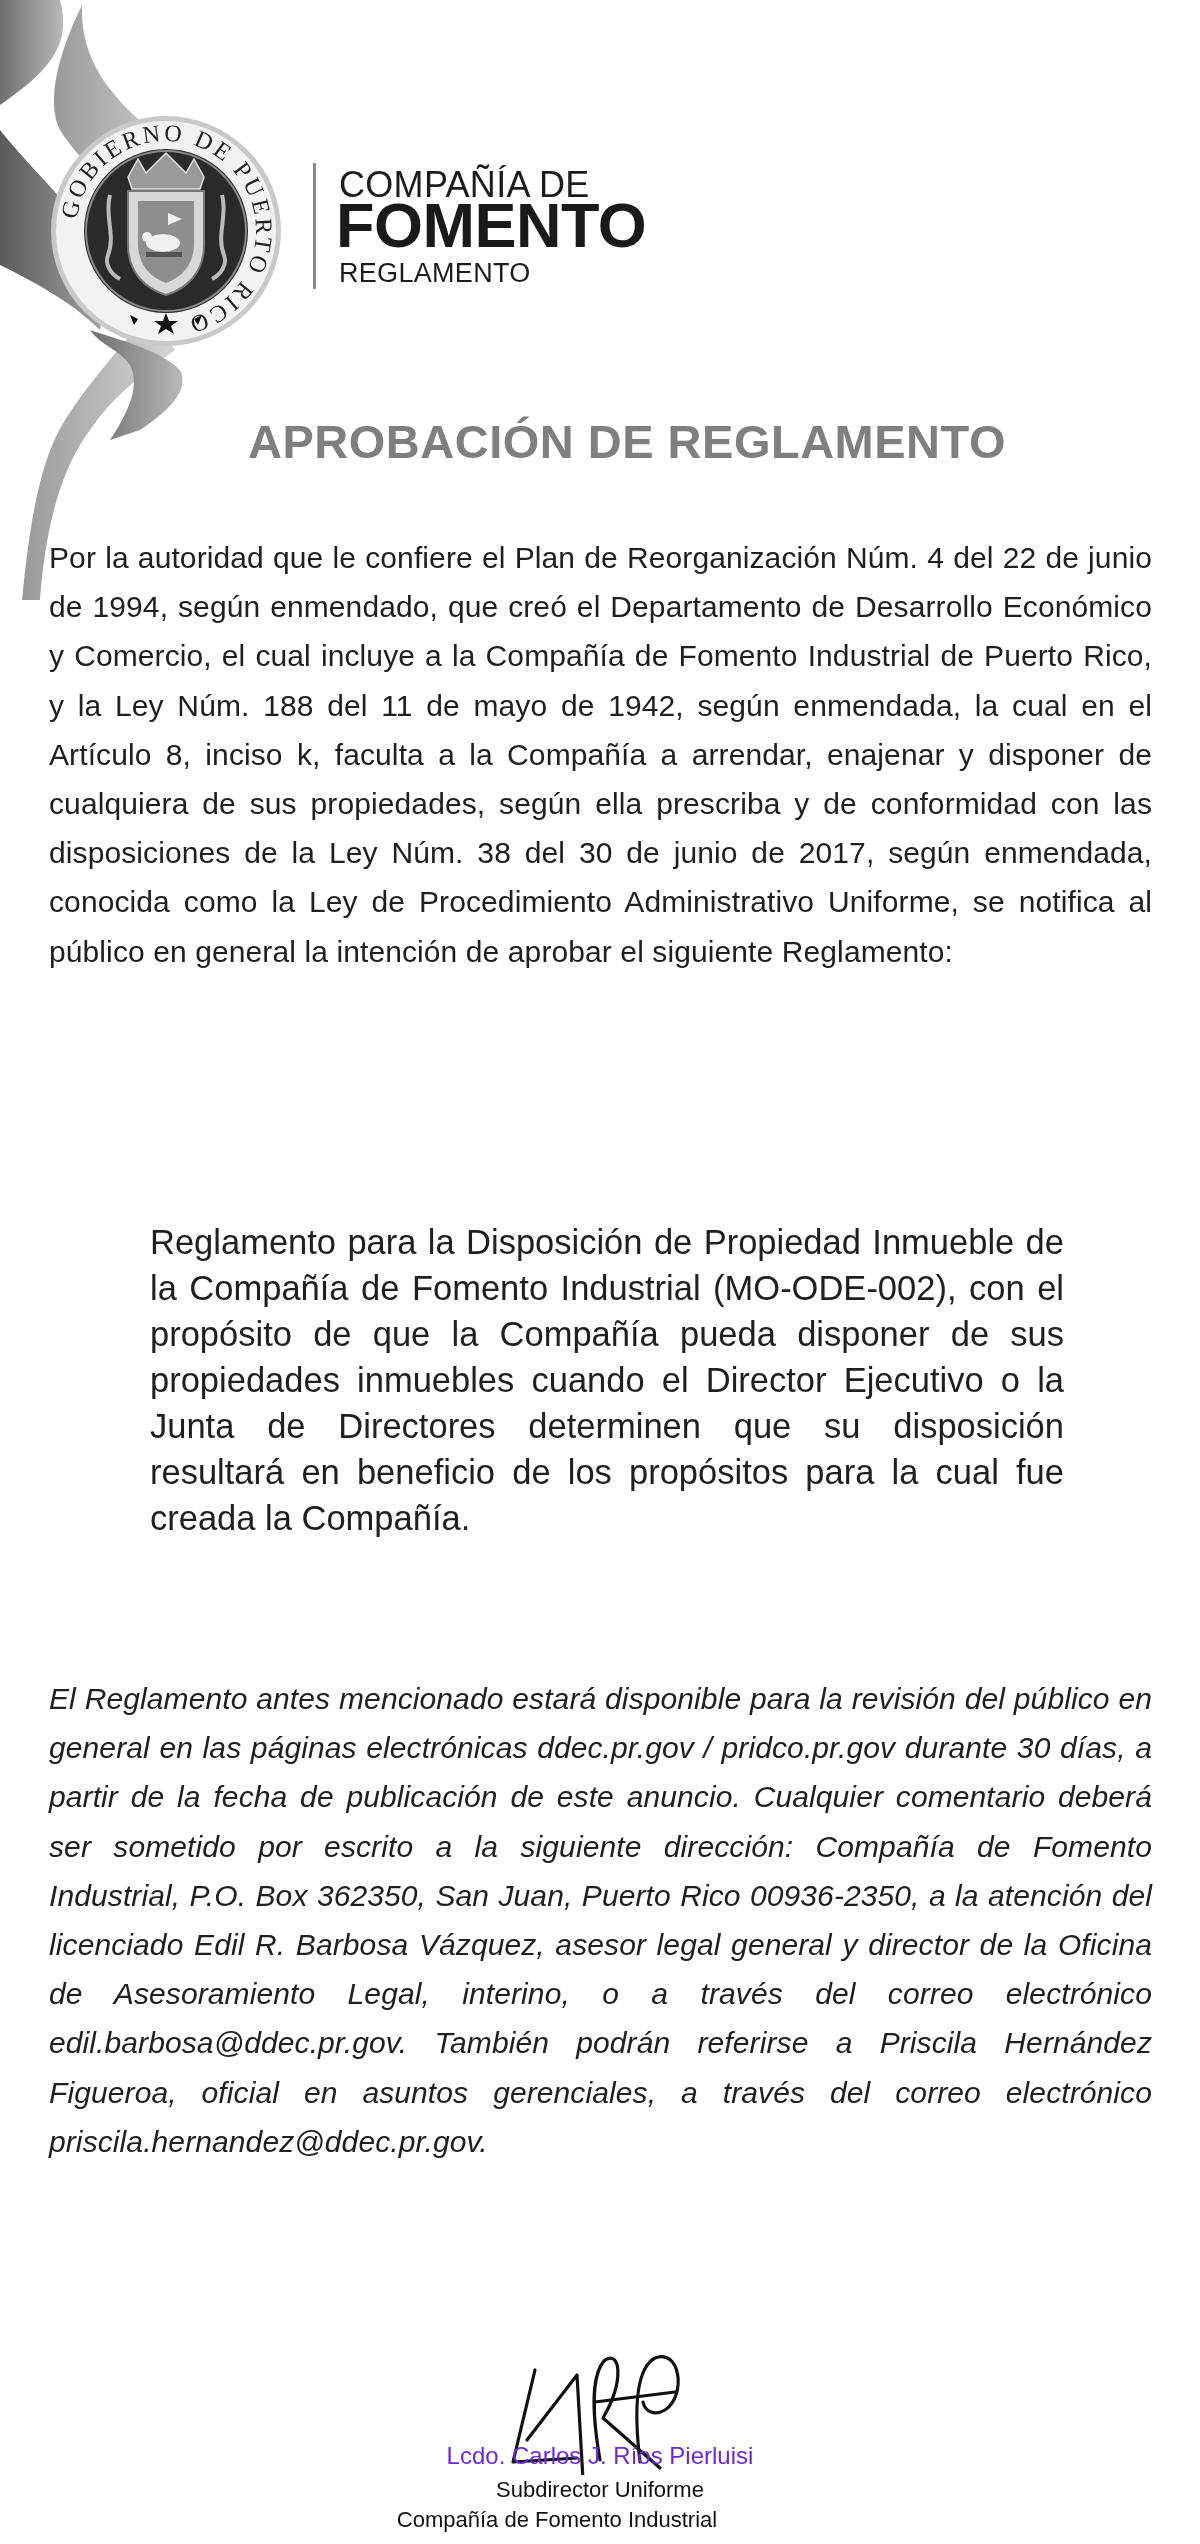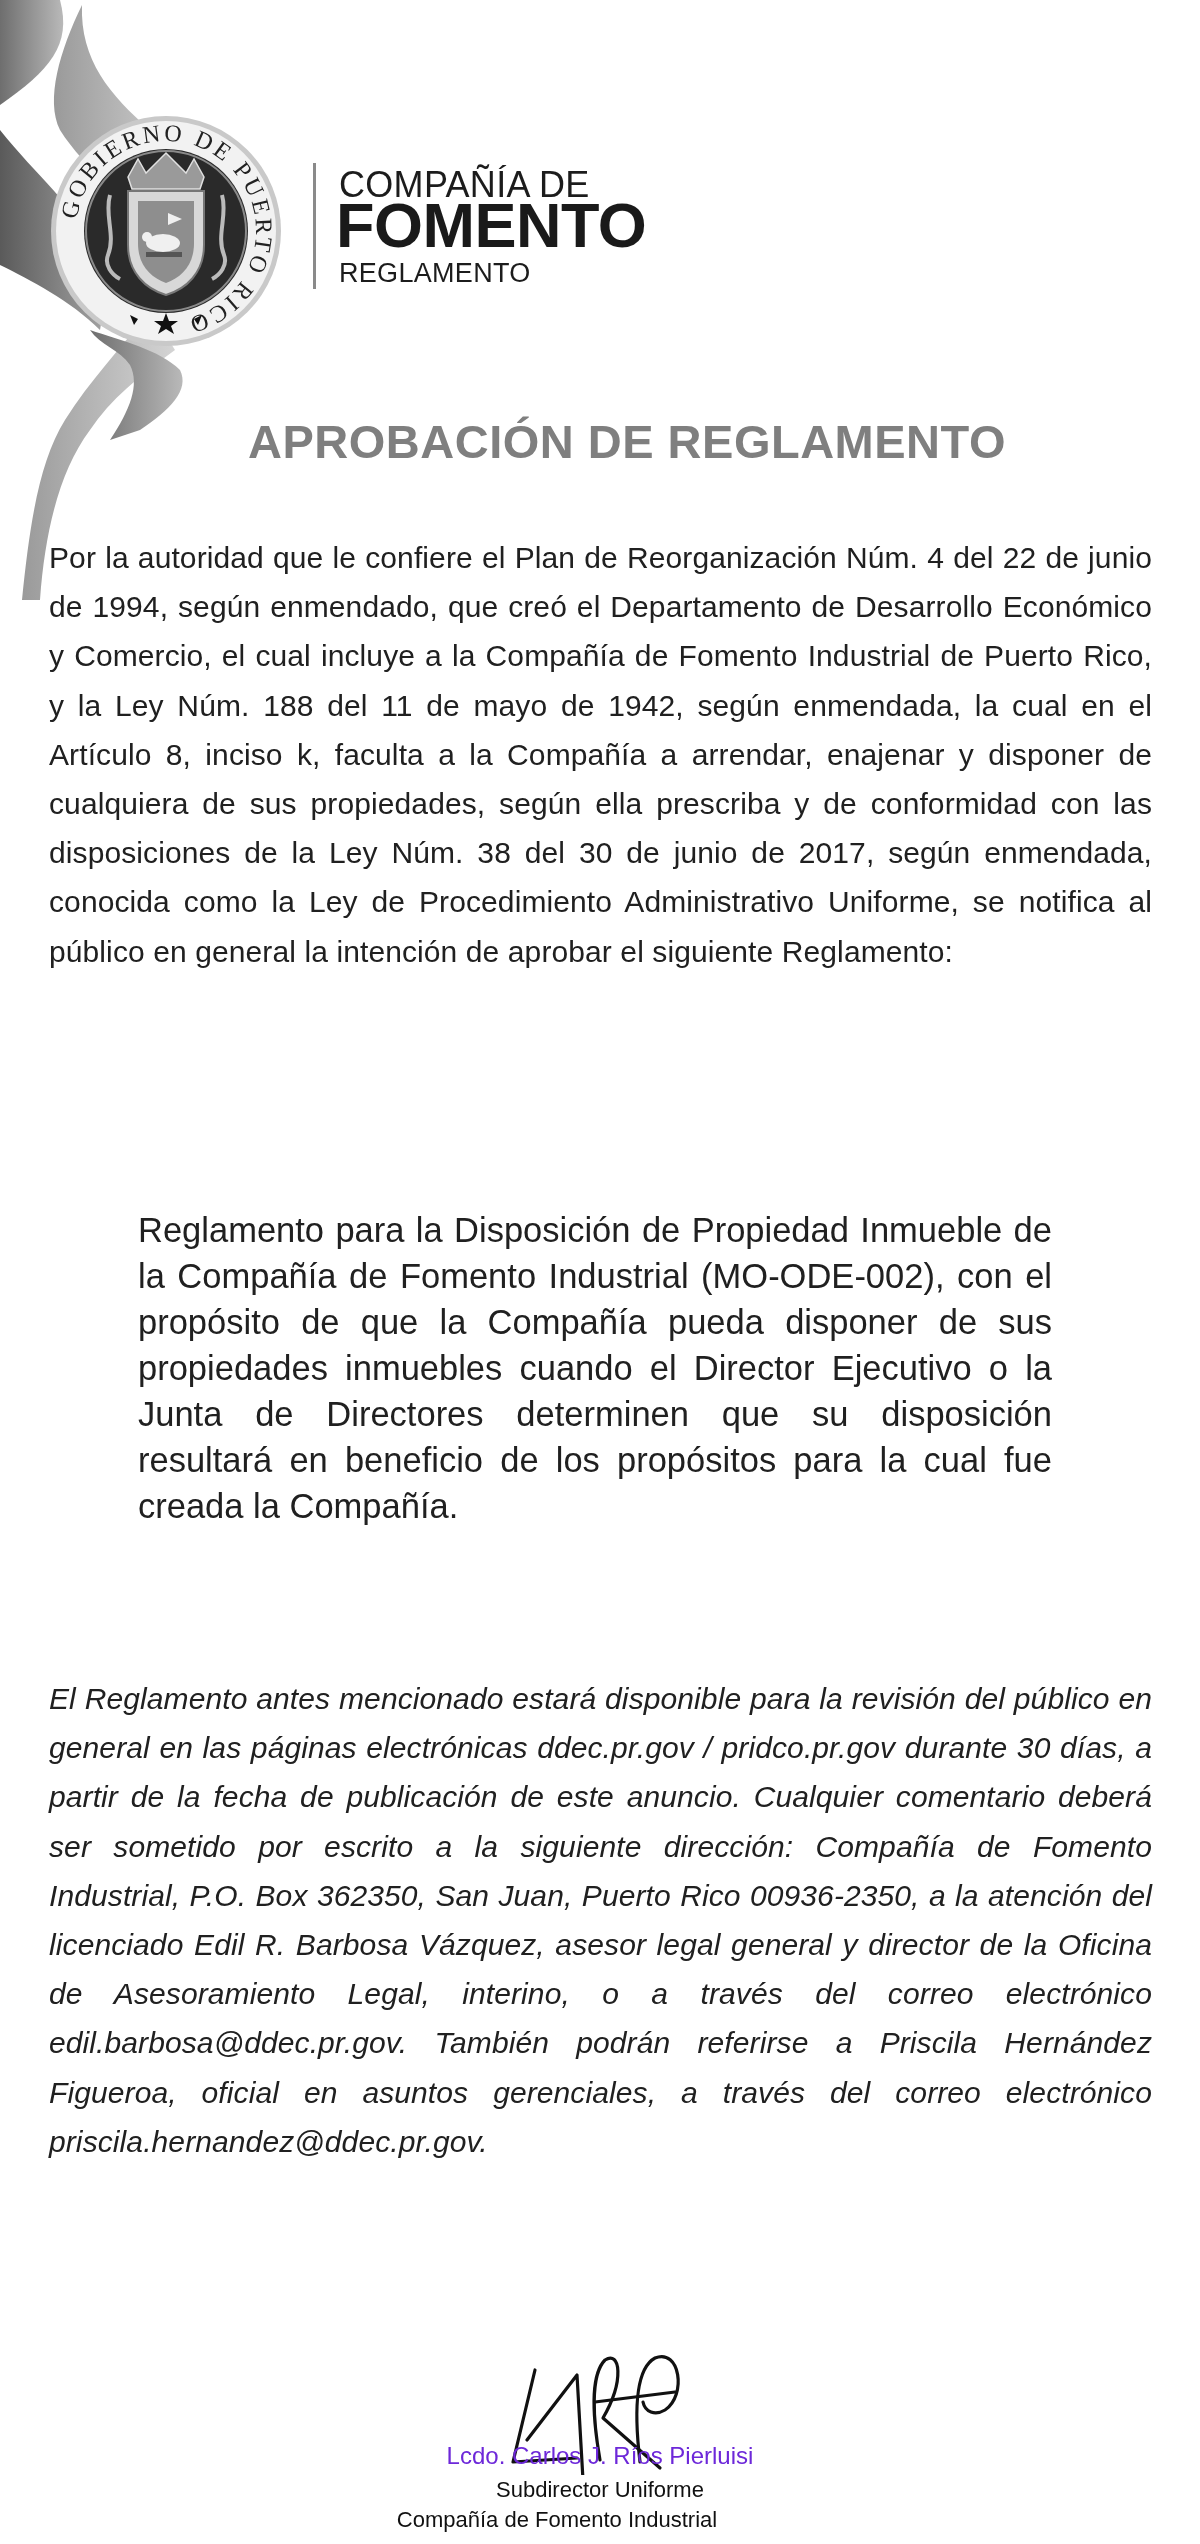--- a/index.html
+++ b/index.html
@@ -99,7 +99,7 @@
 
 <p class="para para-1" style="margin:0;">Por la autoridad que le confiere el Plan de Reorganización Núm. 4 del 22 de junio de 1994, según enmendado, que creó el Departamento de Desarrollo Económico y Comercio, el cual incluye a la Compañía de Fomento Industrial de Puerto Rico, y la Ley Núm. 188 del 11 de mayo de 1942, según enmendada, la cual en el Artículo 8, inciso k, faculta a la Compañía a arrendar, enajenar y disponer de cualquiera de sus propiedades, según ella prescriba y de conformidad con las disposiciones de la Ley Núm. 38 del 30 de junio de 2017, según enmendada, conocida como la Ley de Procedimiento Administrativo Uniforme, se notifica al público en general la intención de aprobar el siguiente Reglamento:</p>
 
-<p class="quote" style="margin:4px;">Reglamento para la Disposición de Propiedad Inmueble de la Compañía de Fomento Industrial (MO-ODE-002), con el propósito de que la Compañía pueda disponer de sus propiedades inmuebles cuando el Director Ejecutivo o la Junta de Directores determinen que su disposición resultará en beneficio de los propósitos para la cual fue creada la Compañía.</p>
+<p class="quote" style="margin:16px;">Reglamento para la Disposición de Propiedad Inmueble de la Compañía de Fomento Industrial (MO-ODE-002), con el propósito de que la Compañía pueda disponer de sus propiedades inmuebles cuando el Director Ejecutivo o la Junta de Directores determinen que su disposición resultará en beneficio de los propósitos para la cual fue creada la Compañía.</p>
 
 <p class="para para-2" style="margin:0;">El Reglamento antes mencionado estará disponible para la revisión del público en general en las páginas electrónicas ddec.pr.gov / pridco.pr.gov durante 30 días, a partir de la fecha de publicación de este anuncio. Cualquier comentario deberá ser sometido por escrito a la siguiente dirección: Compañía de Fomento Industrial, P.O. Box 362350, San Juan, Puerto Rico 00936-2350, a la atención del licenciado Edil R. Barbosa Vázquez, asesor legal general y director de la Oficina de Asesoramiento Legal, interino, o a través del correo electrónico edil.barbosa@ddec.pr.gov. También podrán referirse a Priscila Hernández Figueroa, oficial en asuntos gerenciales, a través del correo electrónico priscila.hernandez@ddec.pr.gov.</p>
 

